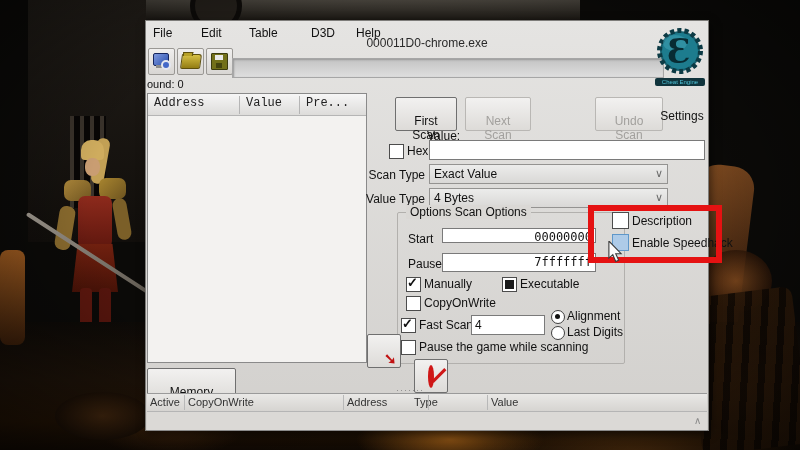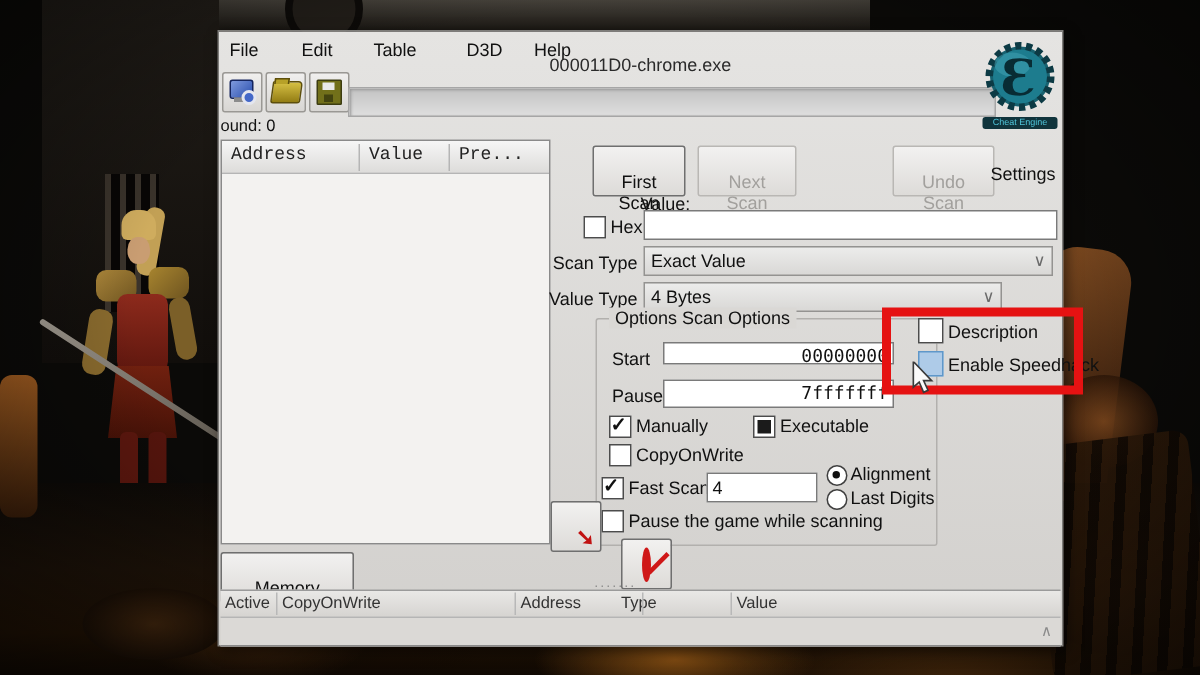--- a/index.html
+++ b/index.html
@@ -193,7 +193,7 @@
   <input class="tinput" style="left: 283px; top: 119px; width: 276px; height: 20px;" value="">
 
   <div class="lbl" style="left:213px;top:147px;width:66px;text-align:right">Scan Type</div>
-  <div class="combo" style="left:283px;top:143px;width:273px;height:20px">
+  <div class="combo" style="left:283px;top:143px;width:239px;height:20px">
     <span class="combo-text">Exact Value</span>
     <span class="combo-arrow">∨</span>
   </div>

